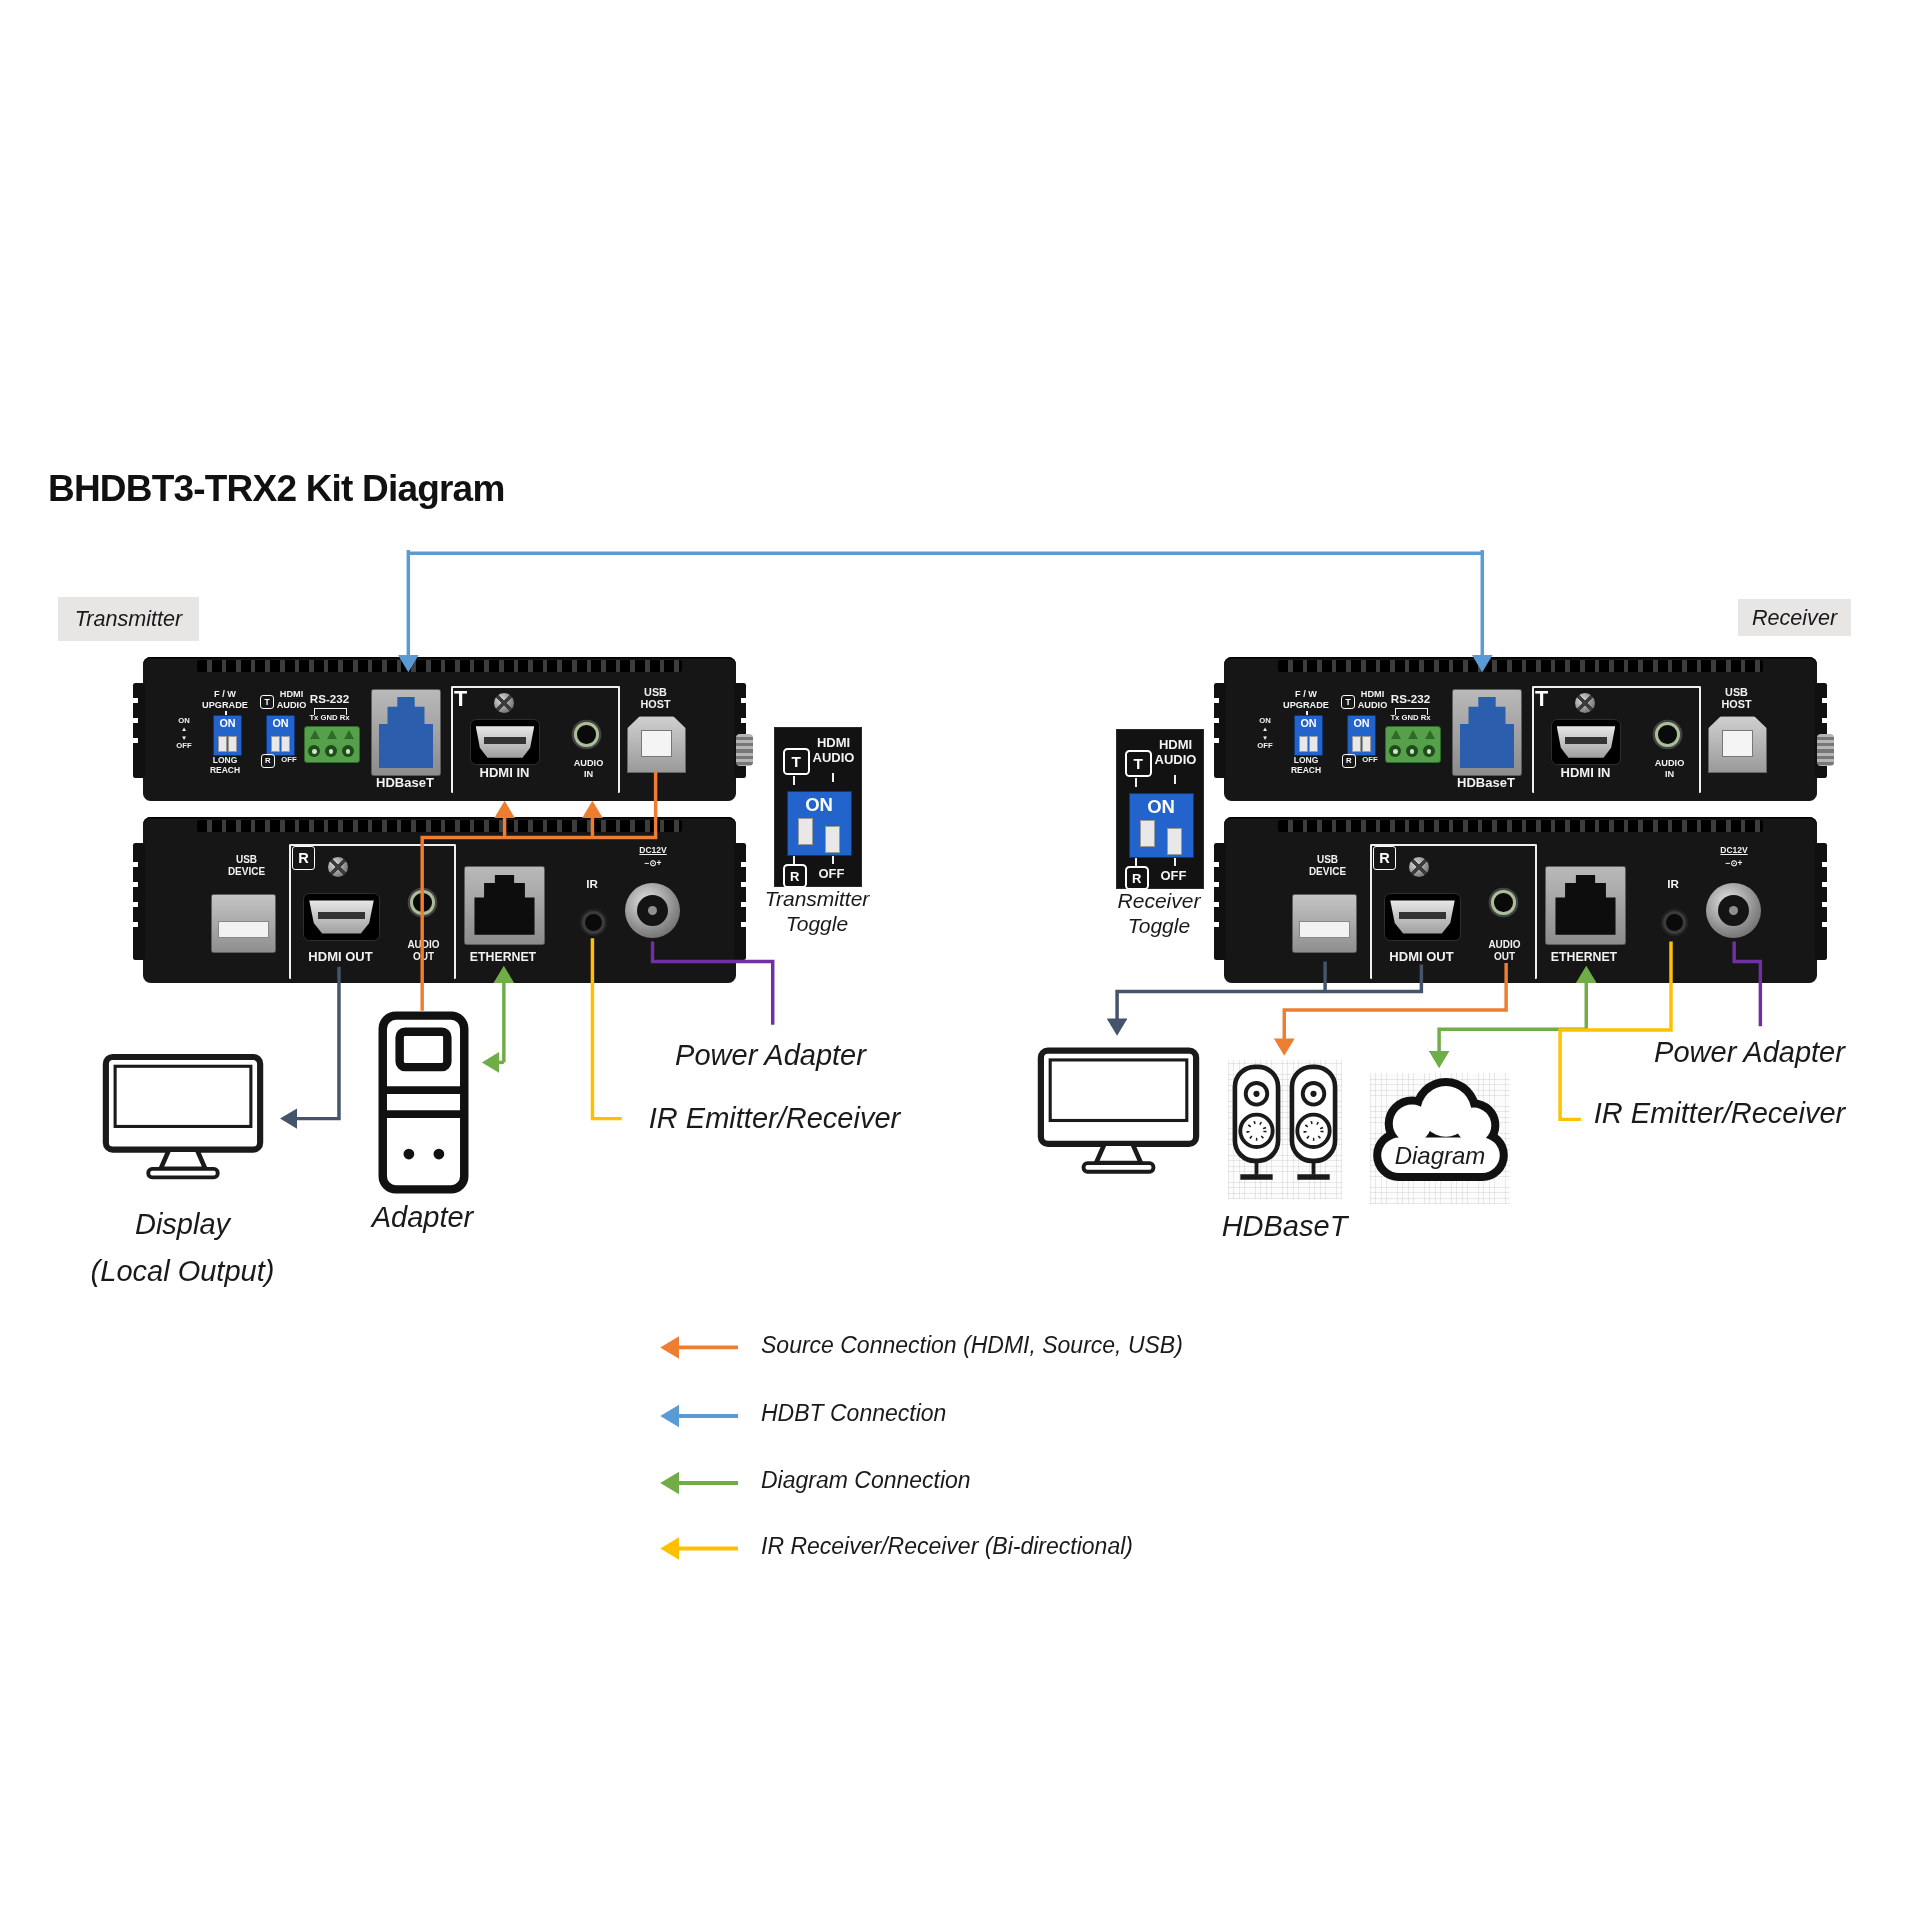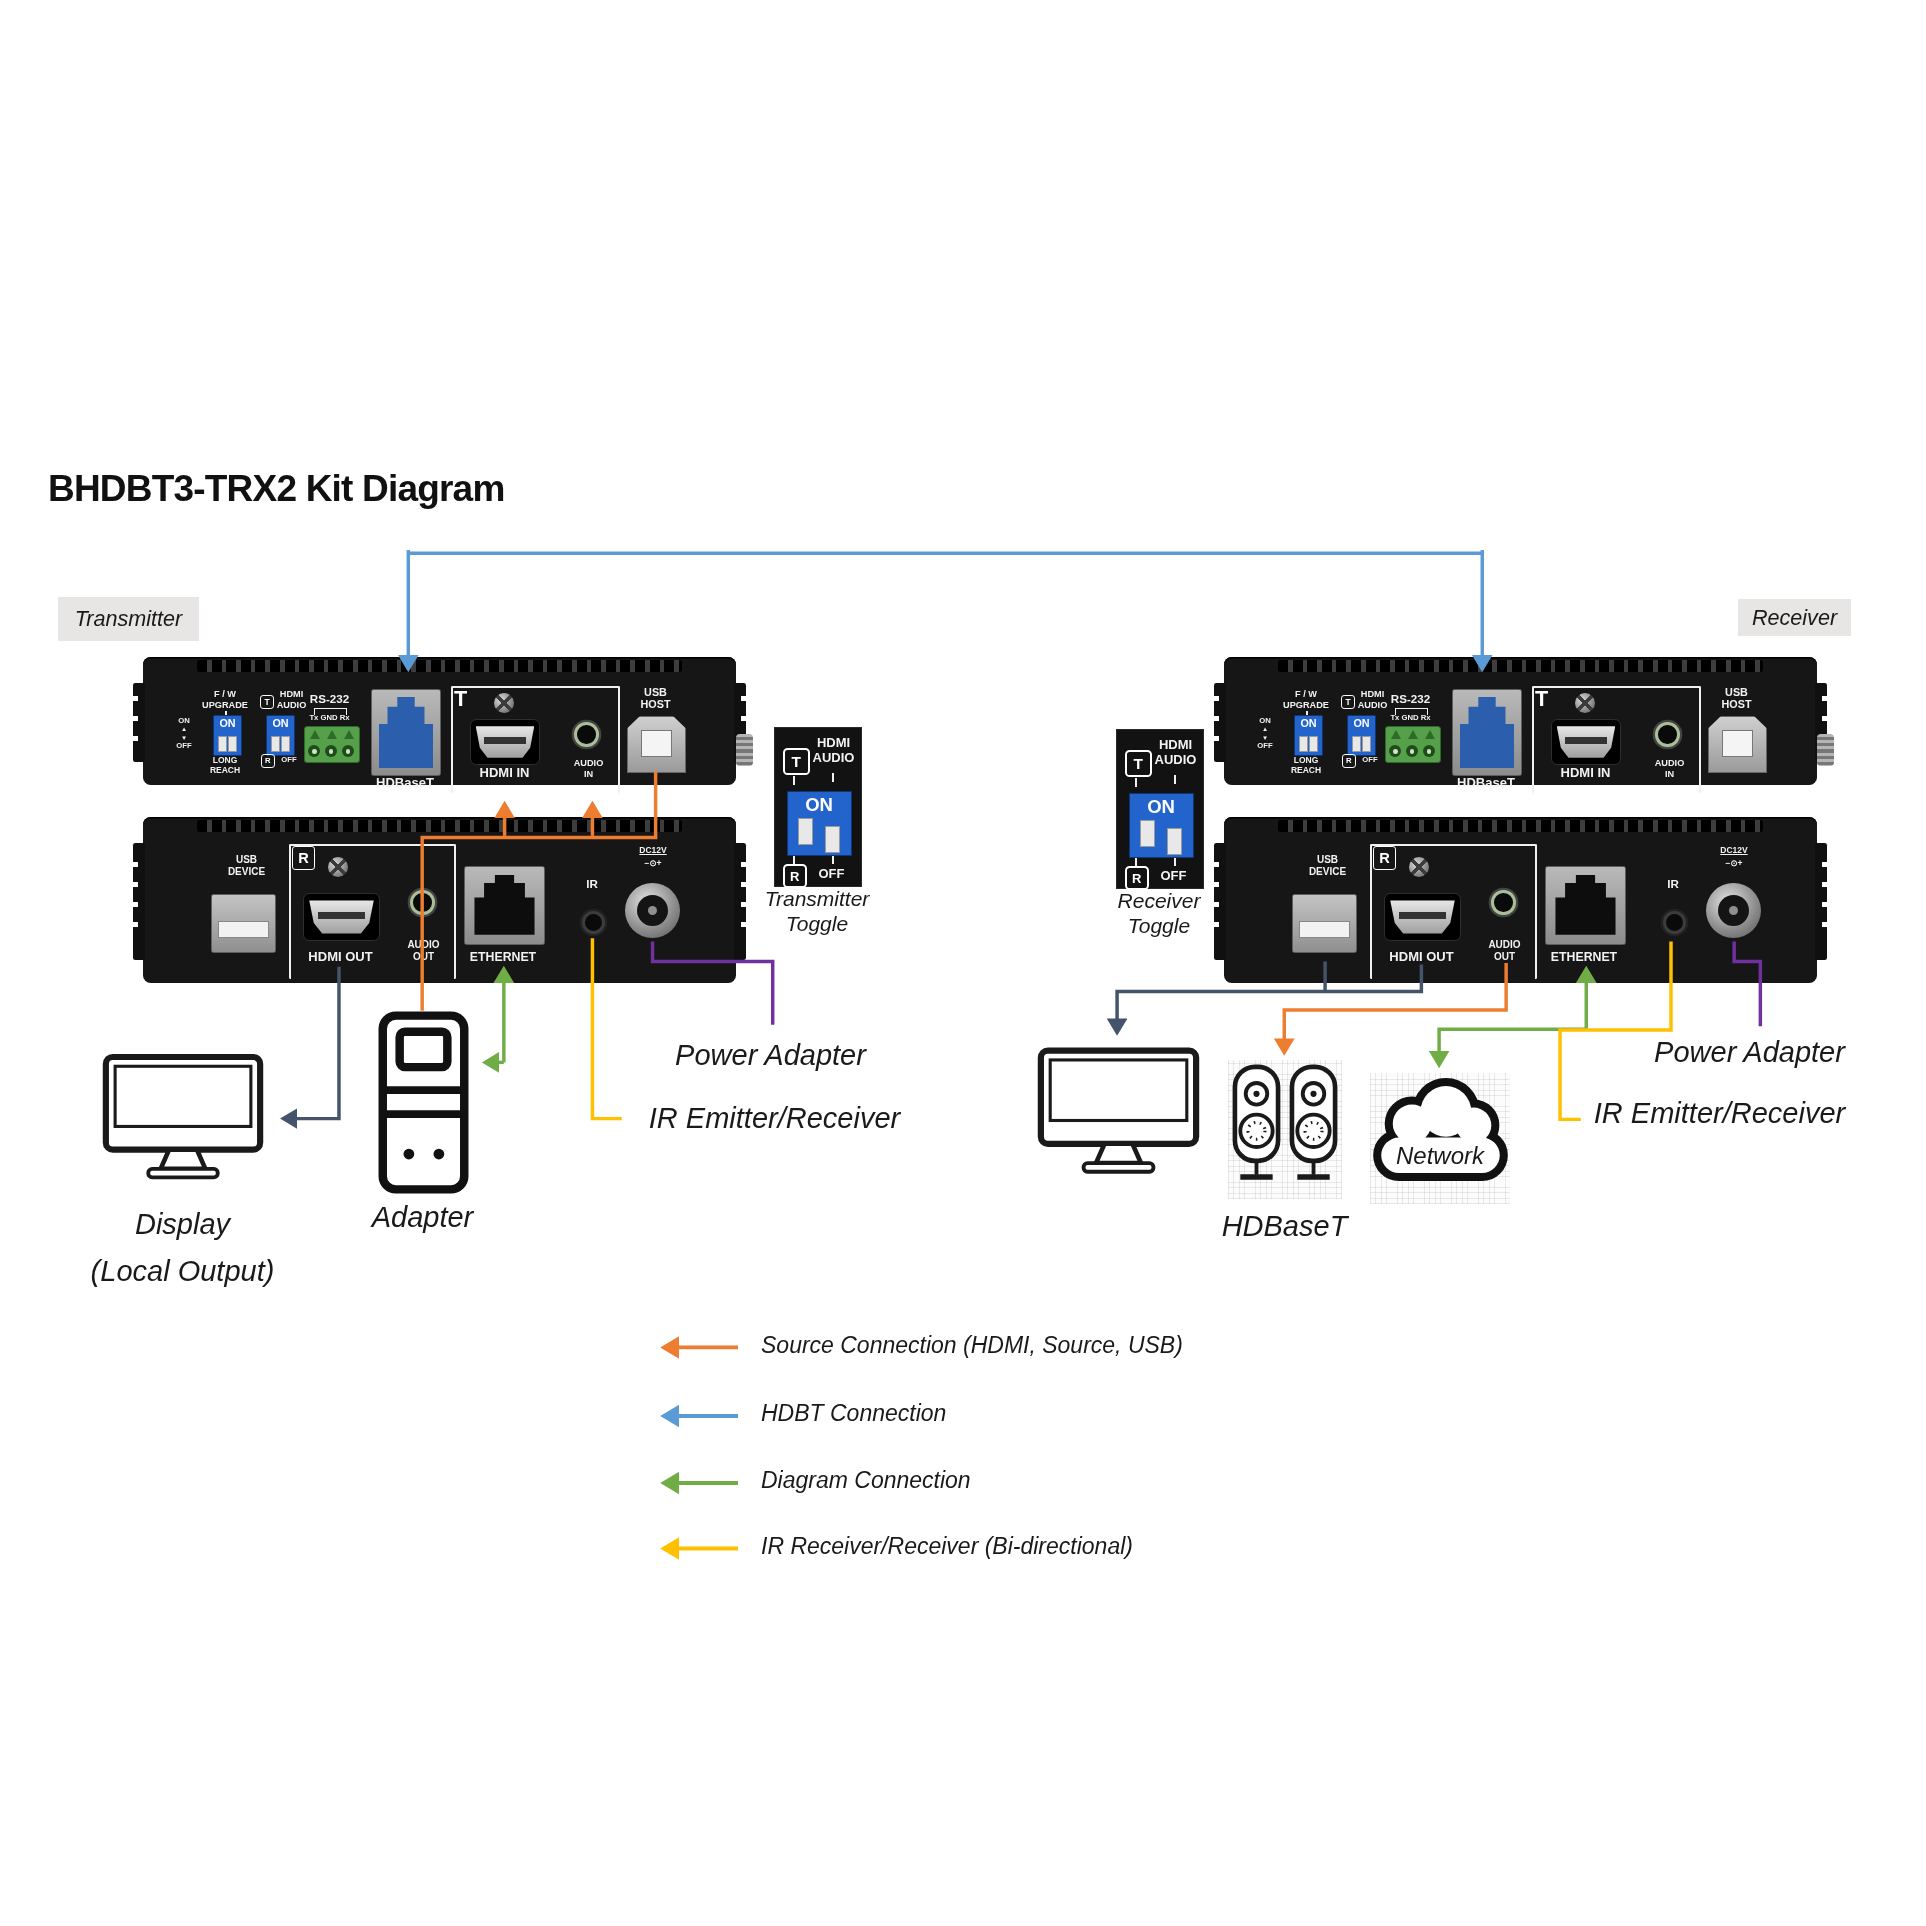--- a/index.html
+++ b/index.html
@@ -13,7 +13,7 @@
   
   .dev{position:absolute;width:593px;background:#161616;border-radius:7.7px;
        box-shadow:0 1.5px 0 #000 inset;}
-  .dev.back{height:128px;}
+  .dev.back{height:144px;}
   .dev.front{height:166px;}
   .dev::before{content:'';position:absolute;top:3.1px;left:54px;right:54px;height:11.6px;border-radius:2.3px;
        background:repeating-linear-gradient(90deg,#000 0 10px,#3d3d3d 10px 14.6px);}

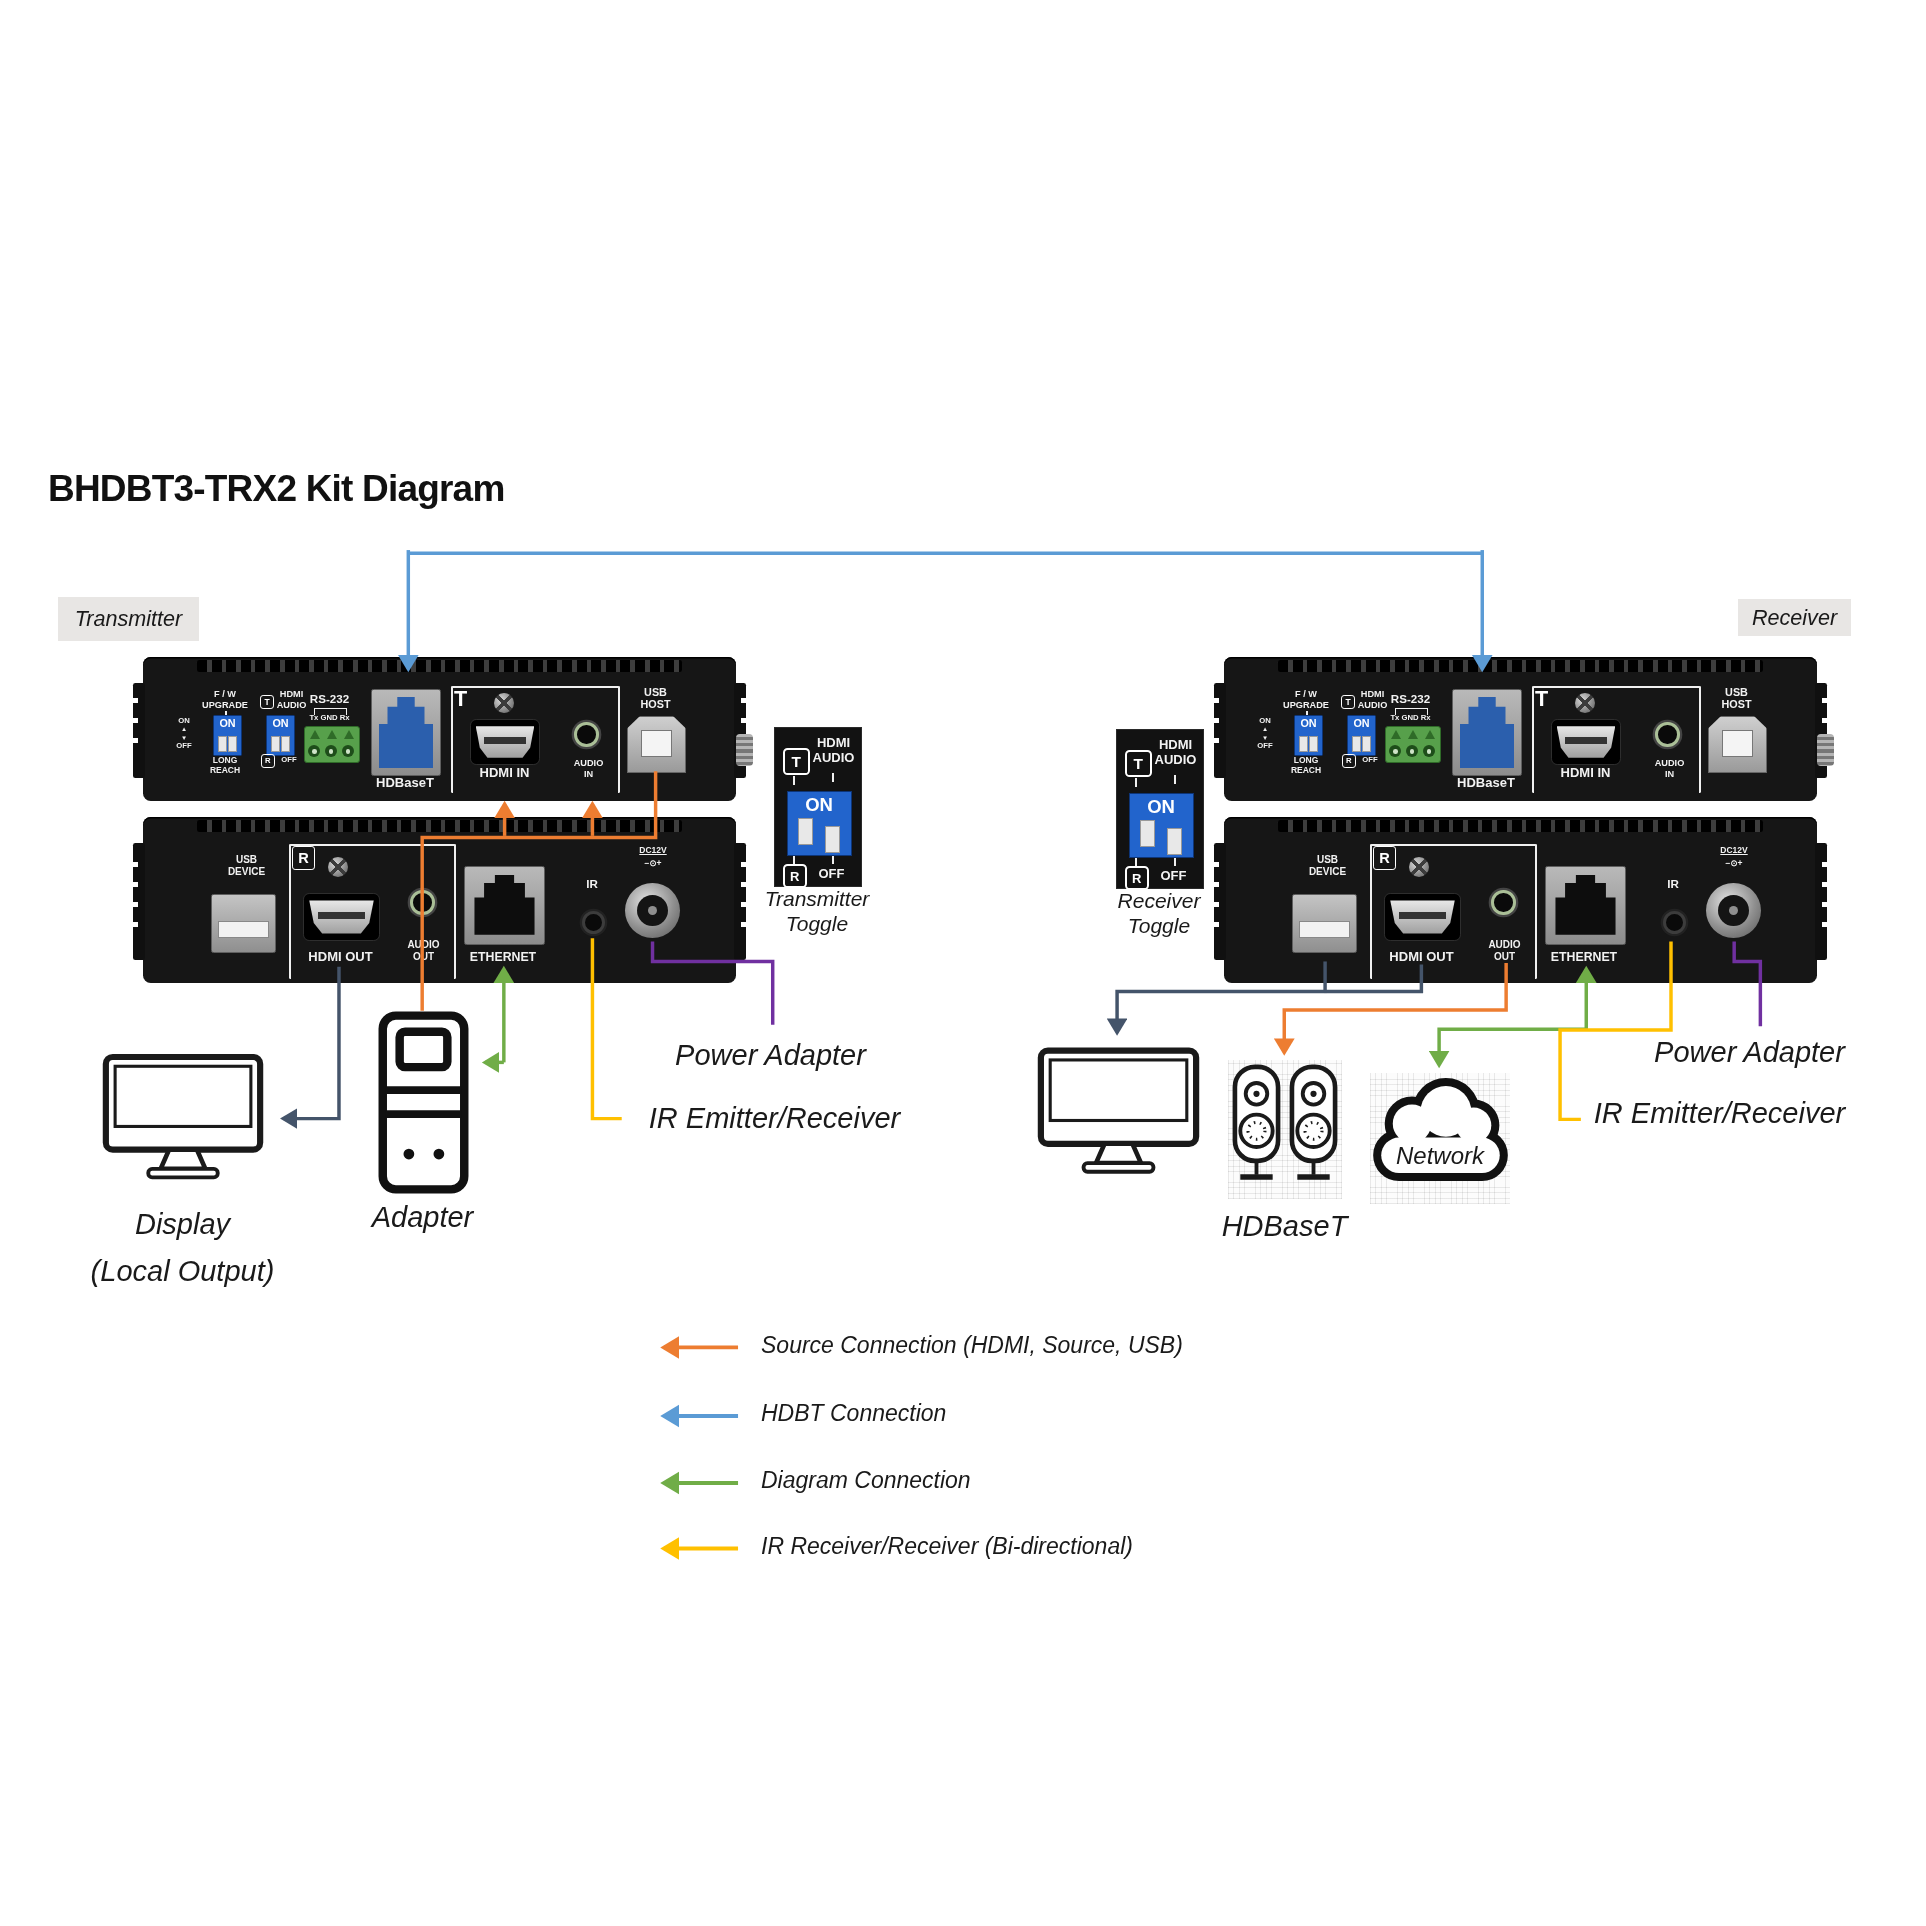--- a/index.html
+++ b/index.html
@@ -346,7 +346,7 @@
       <circle cx="132" cy="64" r="23"></circle>
     </g>
   </svg>
-  <div class="cap" style="left:1386px;top:1142px;width:108px;font-size:24px;z-index:3;">Network</div>
+  <div class="cap" style="left:1386px;top:1142px;width:108px;font-size:24px;z-index:3;">Diagram</div>
 
   <div class="cap" style="left:1634px;top:1036px;width:231px;font-size:29px;">Power Adapter</div>
   <div class="cap" style="left:1573px;top:1097px;width:293px;font-size:29px;">IR Emitter/Receiver</div>

